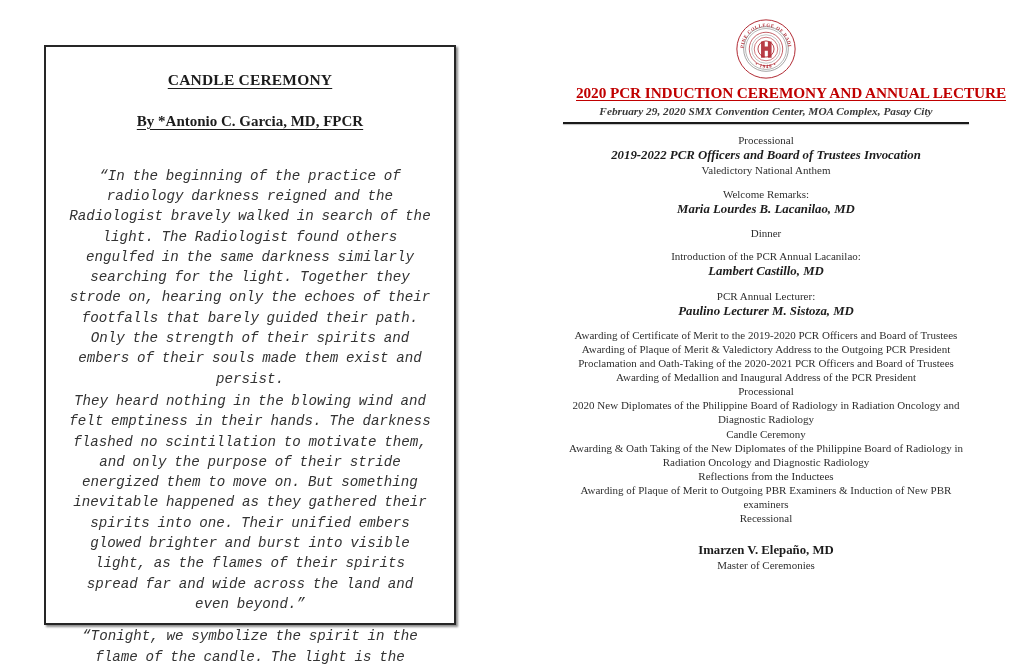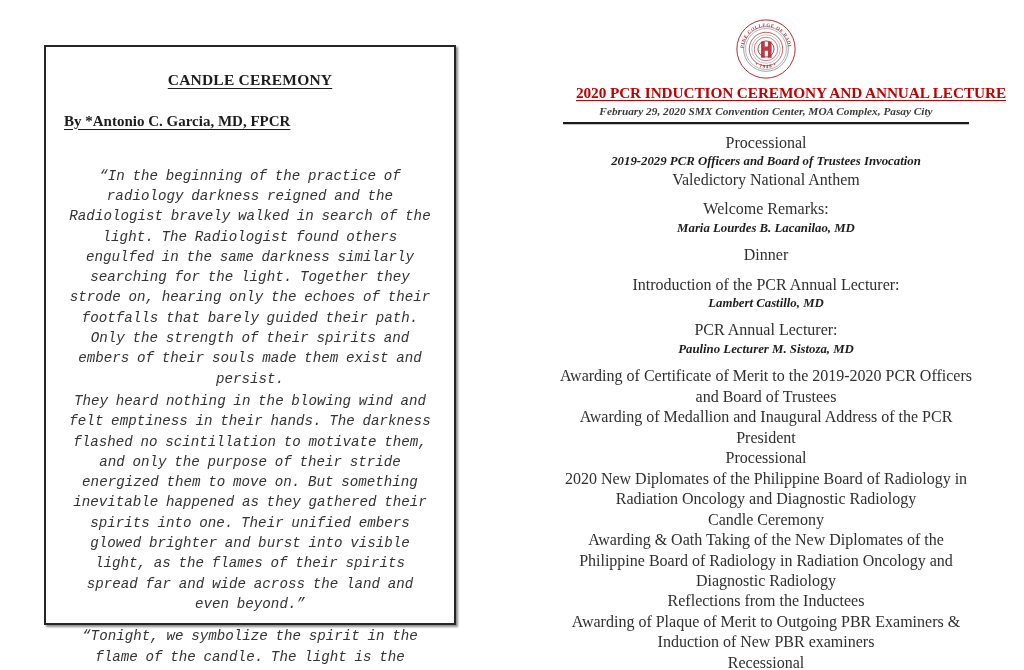--- a/index.html
+++ b/index.html
@@ -42,6 +42,7 @@
     line-height: 1.4;
   }
   .ceremony-byline {
+    text-align: center;
     font-weight: bold;
     font-size: 15px;
     color: #1c1c1c;

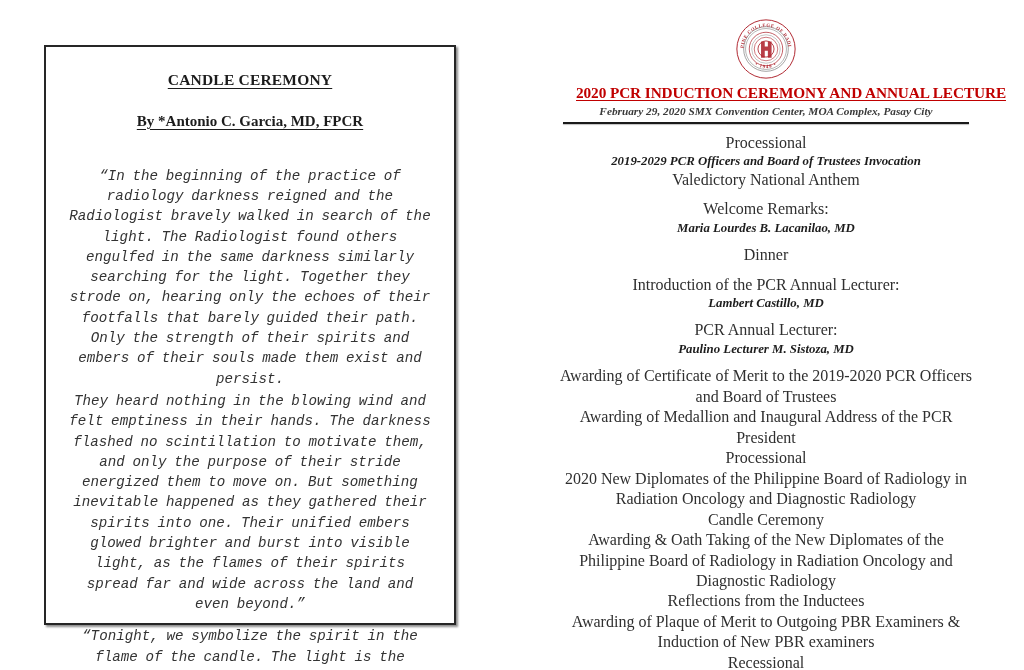--- a/index.html
+++ b/index.html
@@ -127,7 +127,7 @@
   }
   .prog-line {
     text-align: center;
-    font-size: 16px;
+    font-size: 11px;
     line-height: 1.28;
     color: #2f2f2f;
   }

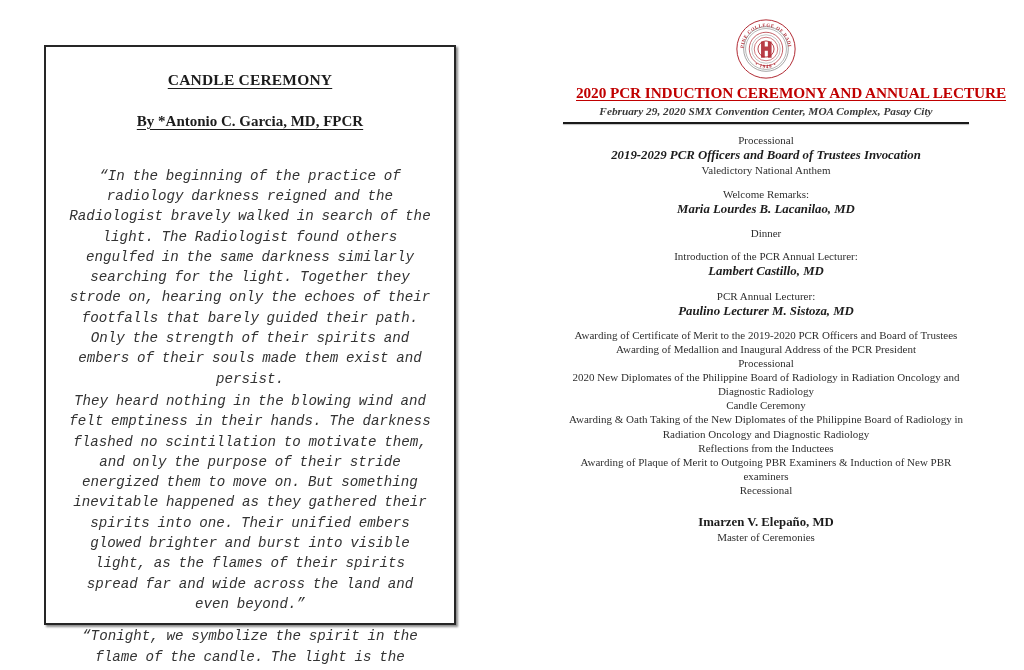--- a/index.html
+++ b/index.html
@@ -202,7 +202,7 @@
         <div class="prog-line">Processional</div>
       </div>
       <div class="prog-group run">
-        <div class="prog-line name">2019-2029 PCR Officers and Board of Trustees Invocation</div>
+        <div class="prog-line name">2019-2022 PCR Officers and Board of Trustees Invocation</div>
       </div>
       <div class="prog-group">
         <div class="prog-line">Valedictory National Anthem</div>

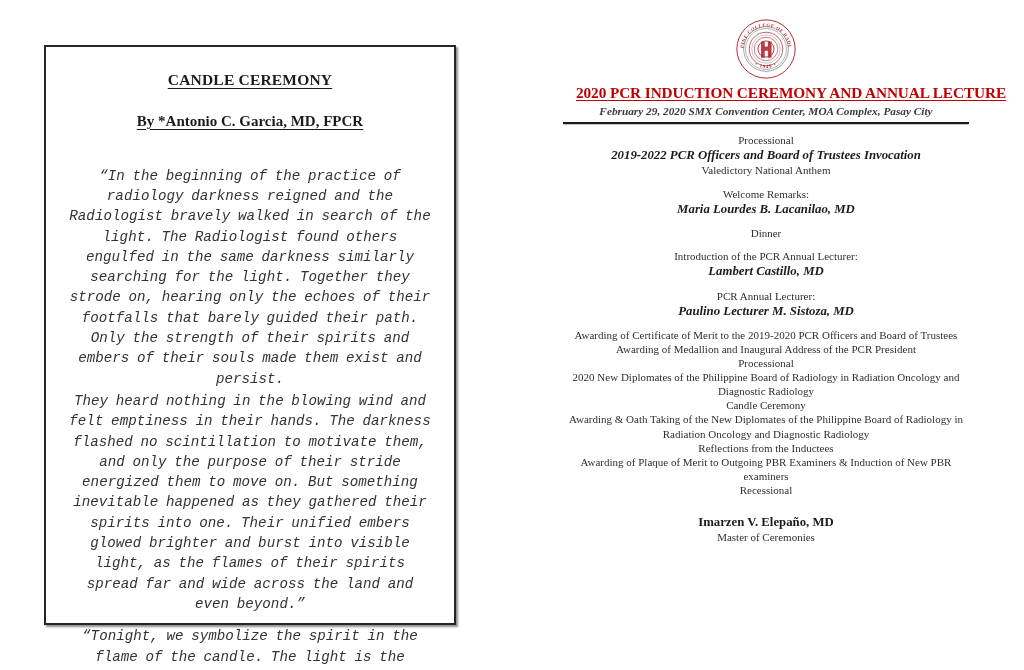--- a/index.html
+++ b/index.html
@@ -217,7 +217,7 @@
         <div class="prog-line">Dinner</div>
       </div>
       <div class="prog-group run">
-        <div class="prog-line">Introduction of the PCR Annual Lecturer:</div>
+        <div class="prog-line">Introduction of the PCR Annual Lacanilao:</div>
       </div>
       <div class="prog-group">
         <div class="prog-line name">Lambert Castillo, MD</div>

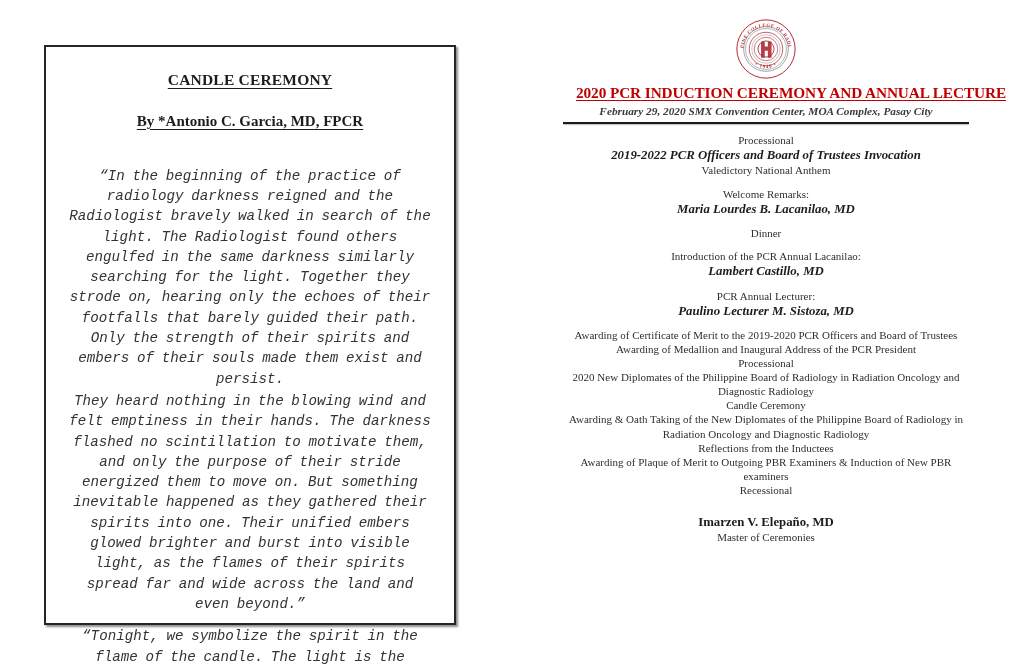--- a/index.html
+++ b/index.html
@@ -232,6 +232,9 @@
         <div class="prog-line">Awarding of Certificate of Merit to the 2019-2020 PCR Officers and Board of Trustees</div>
       </div>
       <div class="prog-group run">
+        <div class="prog-line">Awarding of Plaque of Merit &amp; Valedictory Address to the Outgoing PCR President</div>
+      </div>
+      <div class="prog-group run">
         <div class="prog-line">Awarding of Medallion and Inaugural Address of the PCR President</div>
       </div>
       <div class="prog-group run">

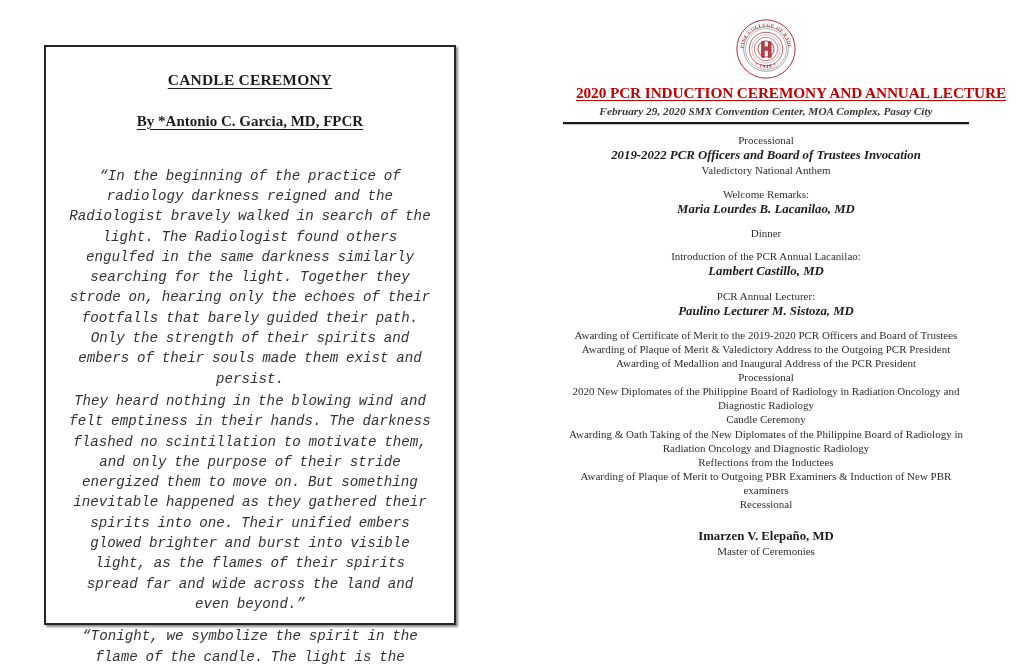--- a/index.html
+++ b/index.html
@@ -235,6 +235,9 @@
         <div class="prog-line">Awarding of Plaque of Merit &amp; Valedictory Address to the Outgoing PCR President</div>
       </div>
       <div class="prog-group run">
+        <div class="prog-line">Proclamation and Oath-Taking of the 2020-2021 PCR Officers and Board of Trustees</div>
+      </div>
+      <div class="prog-group run">
         <div class="prog-line">Awarding of Medallion and Inaugural Address of the PCR President</div>
       </div>
       <div class="prog-group run">

